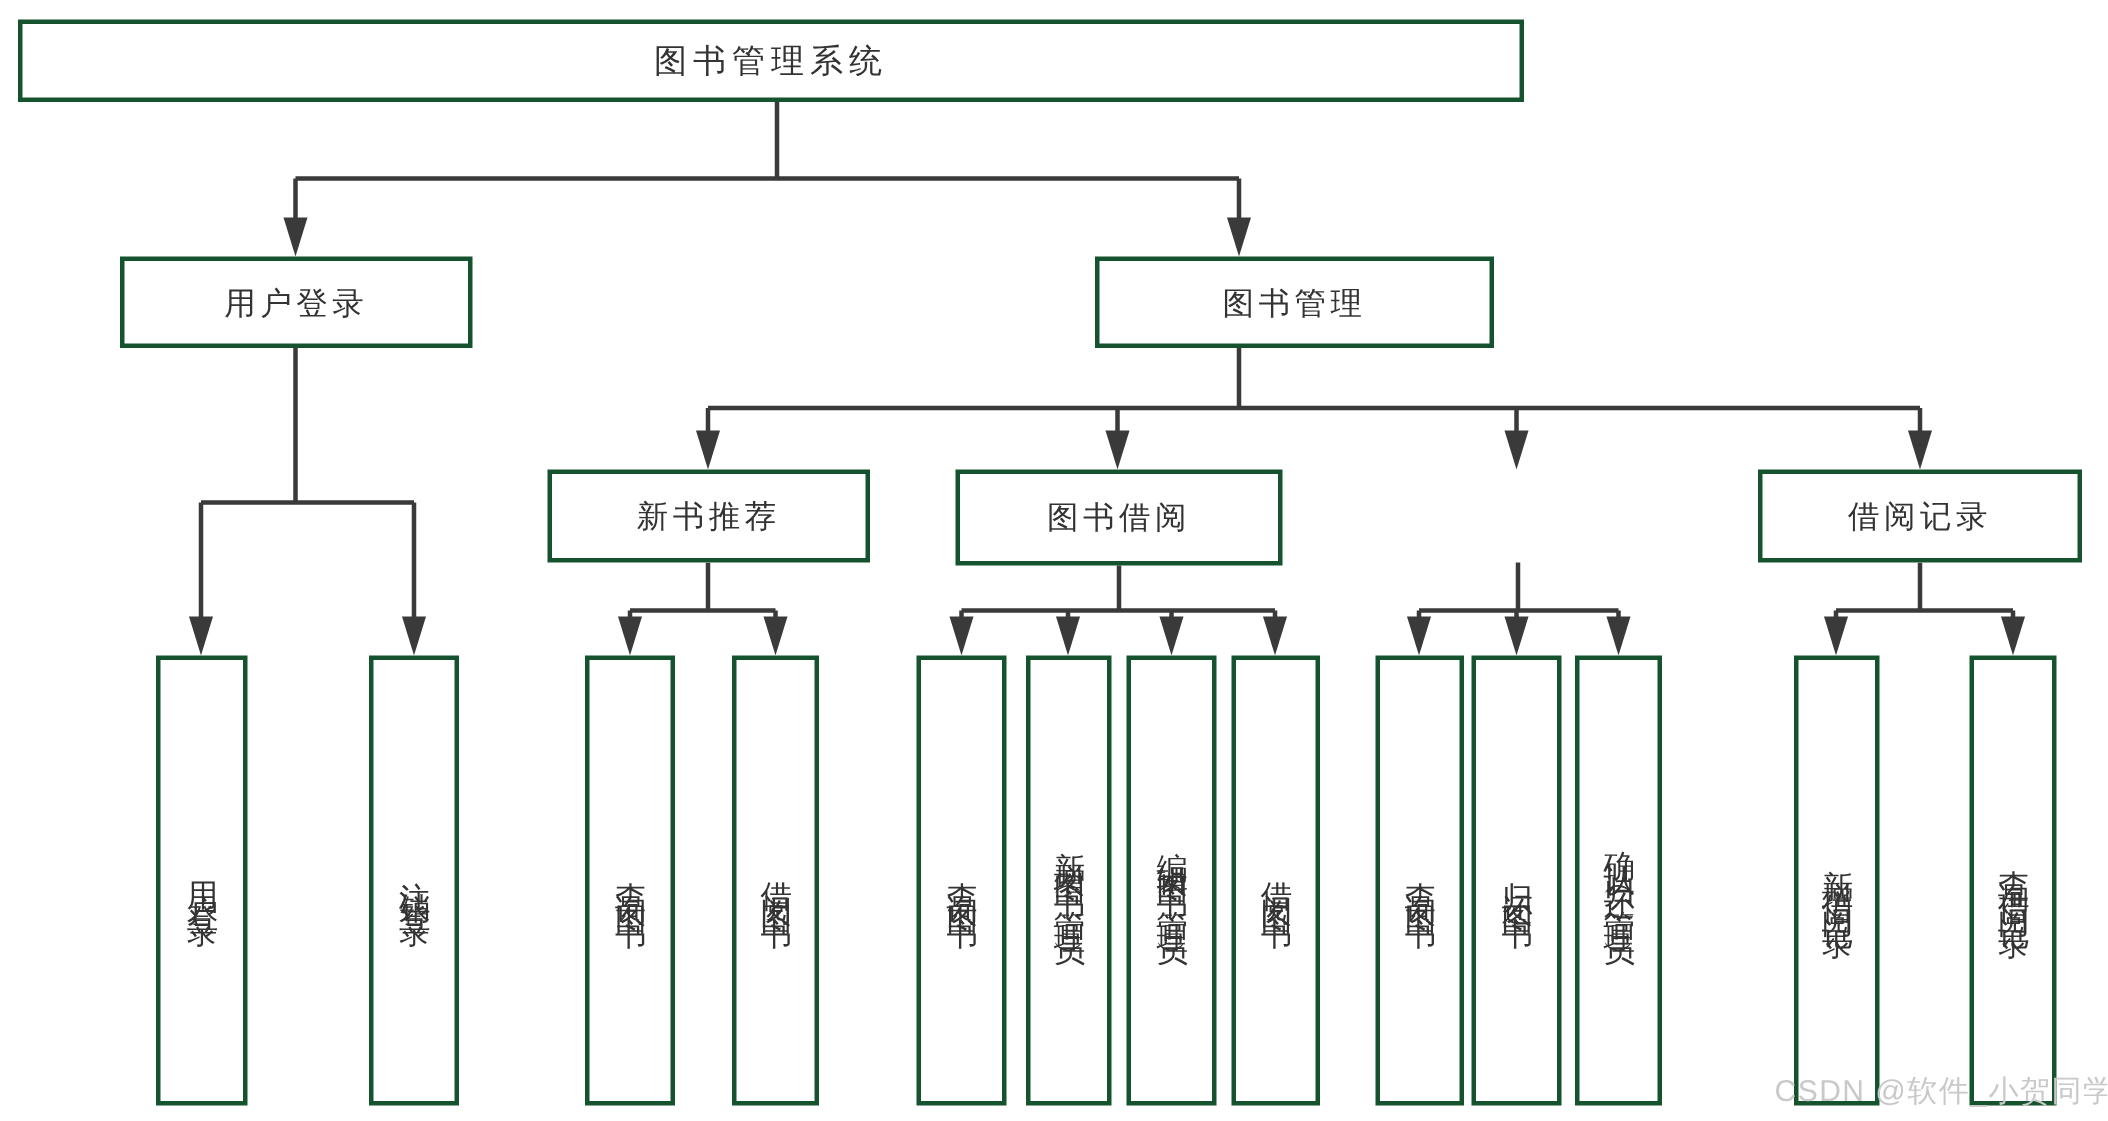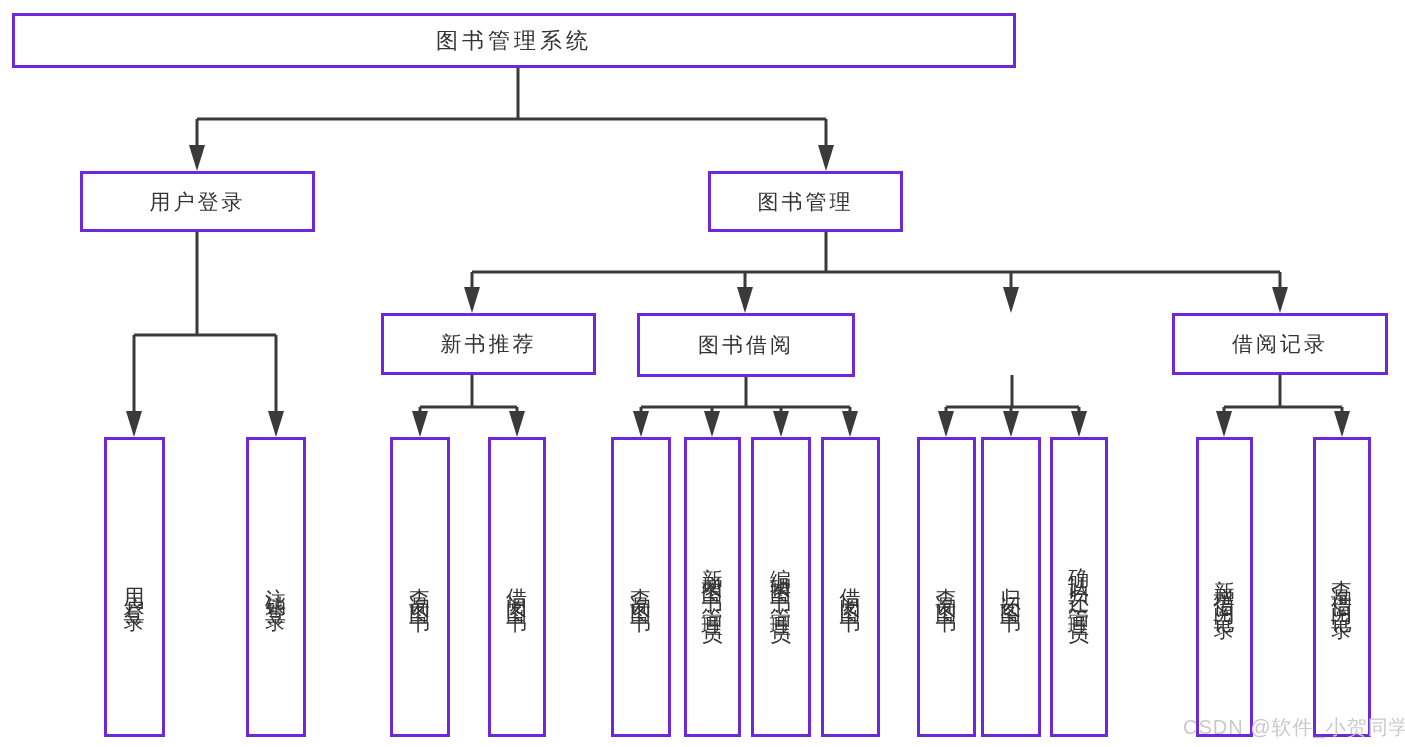--- a/index.html
+++ b/index.html
@@ -21,7 +21,7 @@
   .box {
     position: absolute;
     box-sizing: border-box;
-    border: 3px solid #6d28d9;
+    border: 3px solid #14532d;
     background: #ffffff;
     display: flex;
     align-items: center;

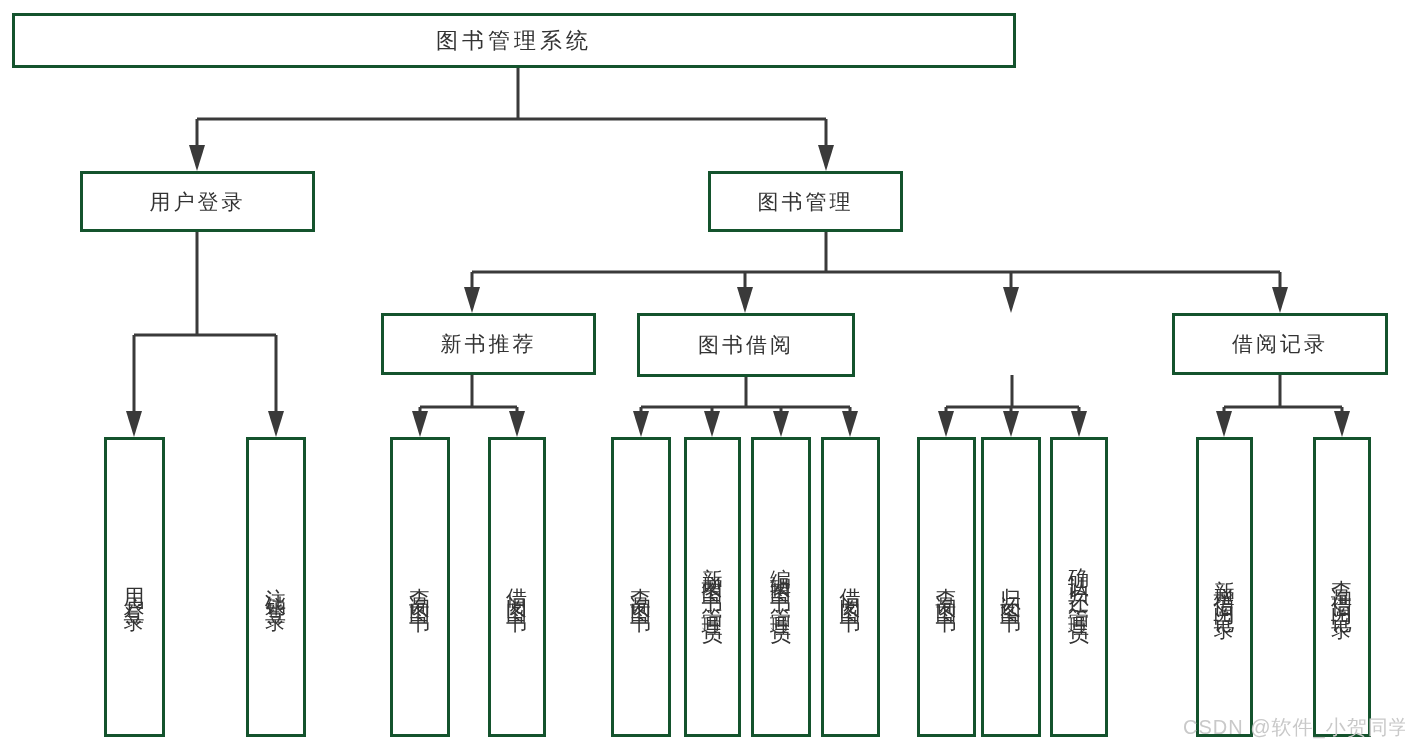--- a/index.html
+++ b/index.html
@@ -100,7 +100,7 @@
   <div class="box" style="left:80px;top:171px;width:235px;height:61px">
     <span class="hlabel">用户登录</span>
   </div>
-  <div class="box" style="left:708px;top:171px;width:195px;height:61px">
+  <div class="box" style="left:730px;top:171px;width:266px;height:61px">
     <span class="hlabel">图书管理</span>
   </div>
 

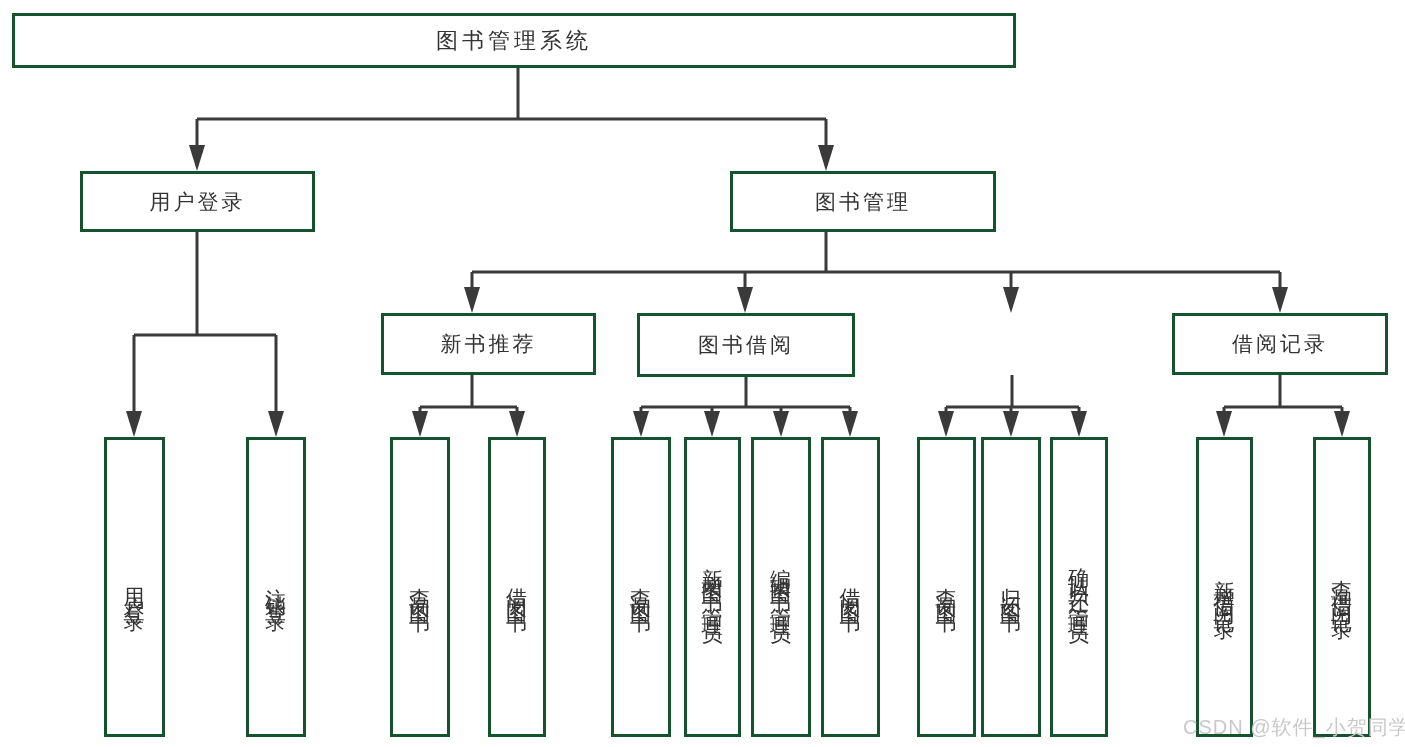--- a/index.html
+++ b/index.html
@@ -104,7 +104,7 @@
     <span class="hlabel">图书管理</span>
   </div>
 
-  <div class="box" style="left:381px;top:313px;width:215px;height:62px">
+  <div class="box" style="left:365px;top:313px;width:215px;height:62px">
     <span class="hlabel">新书推荐</span>
   </div>
   <div class="box" style="left:637px;top:313px;width:218px;height:64px">

